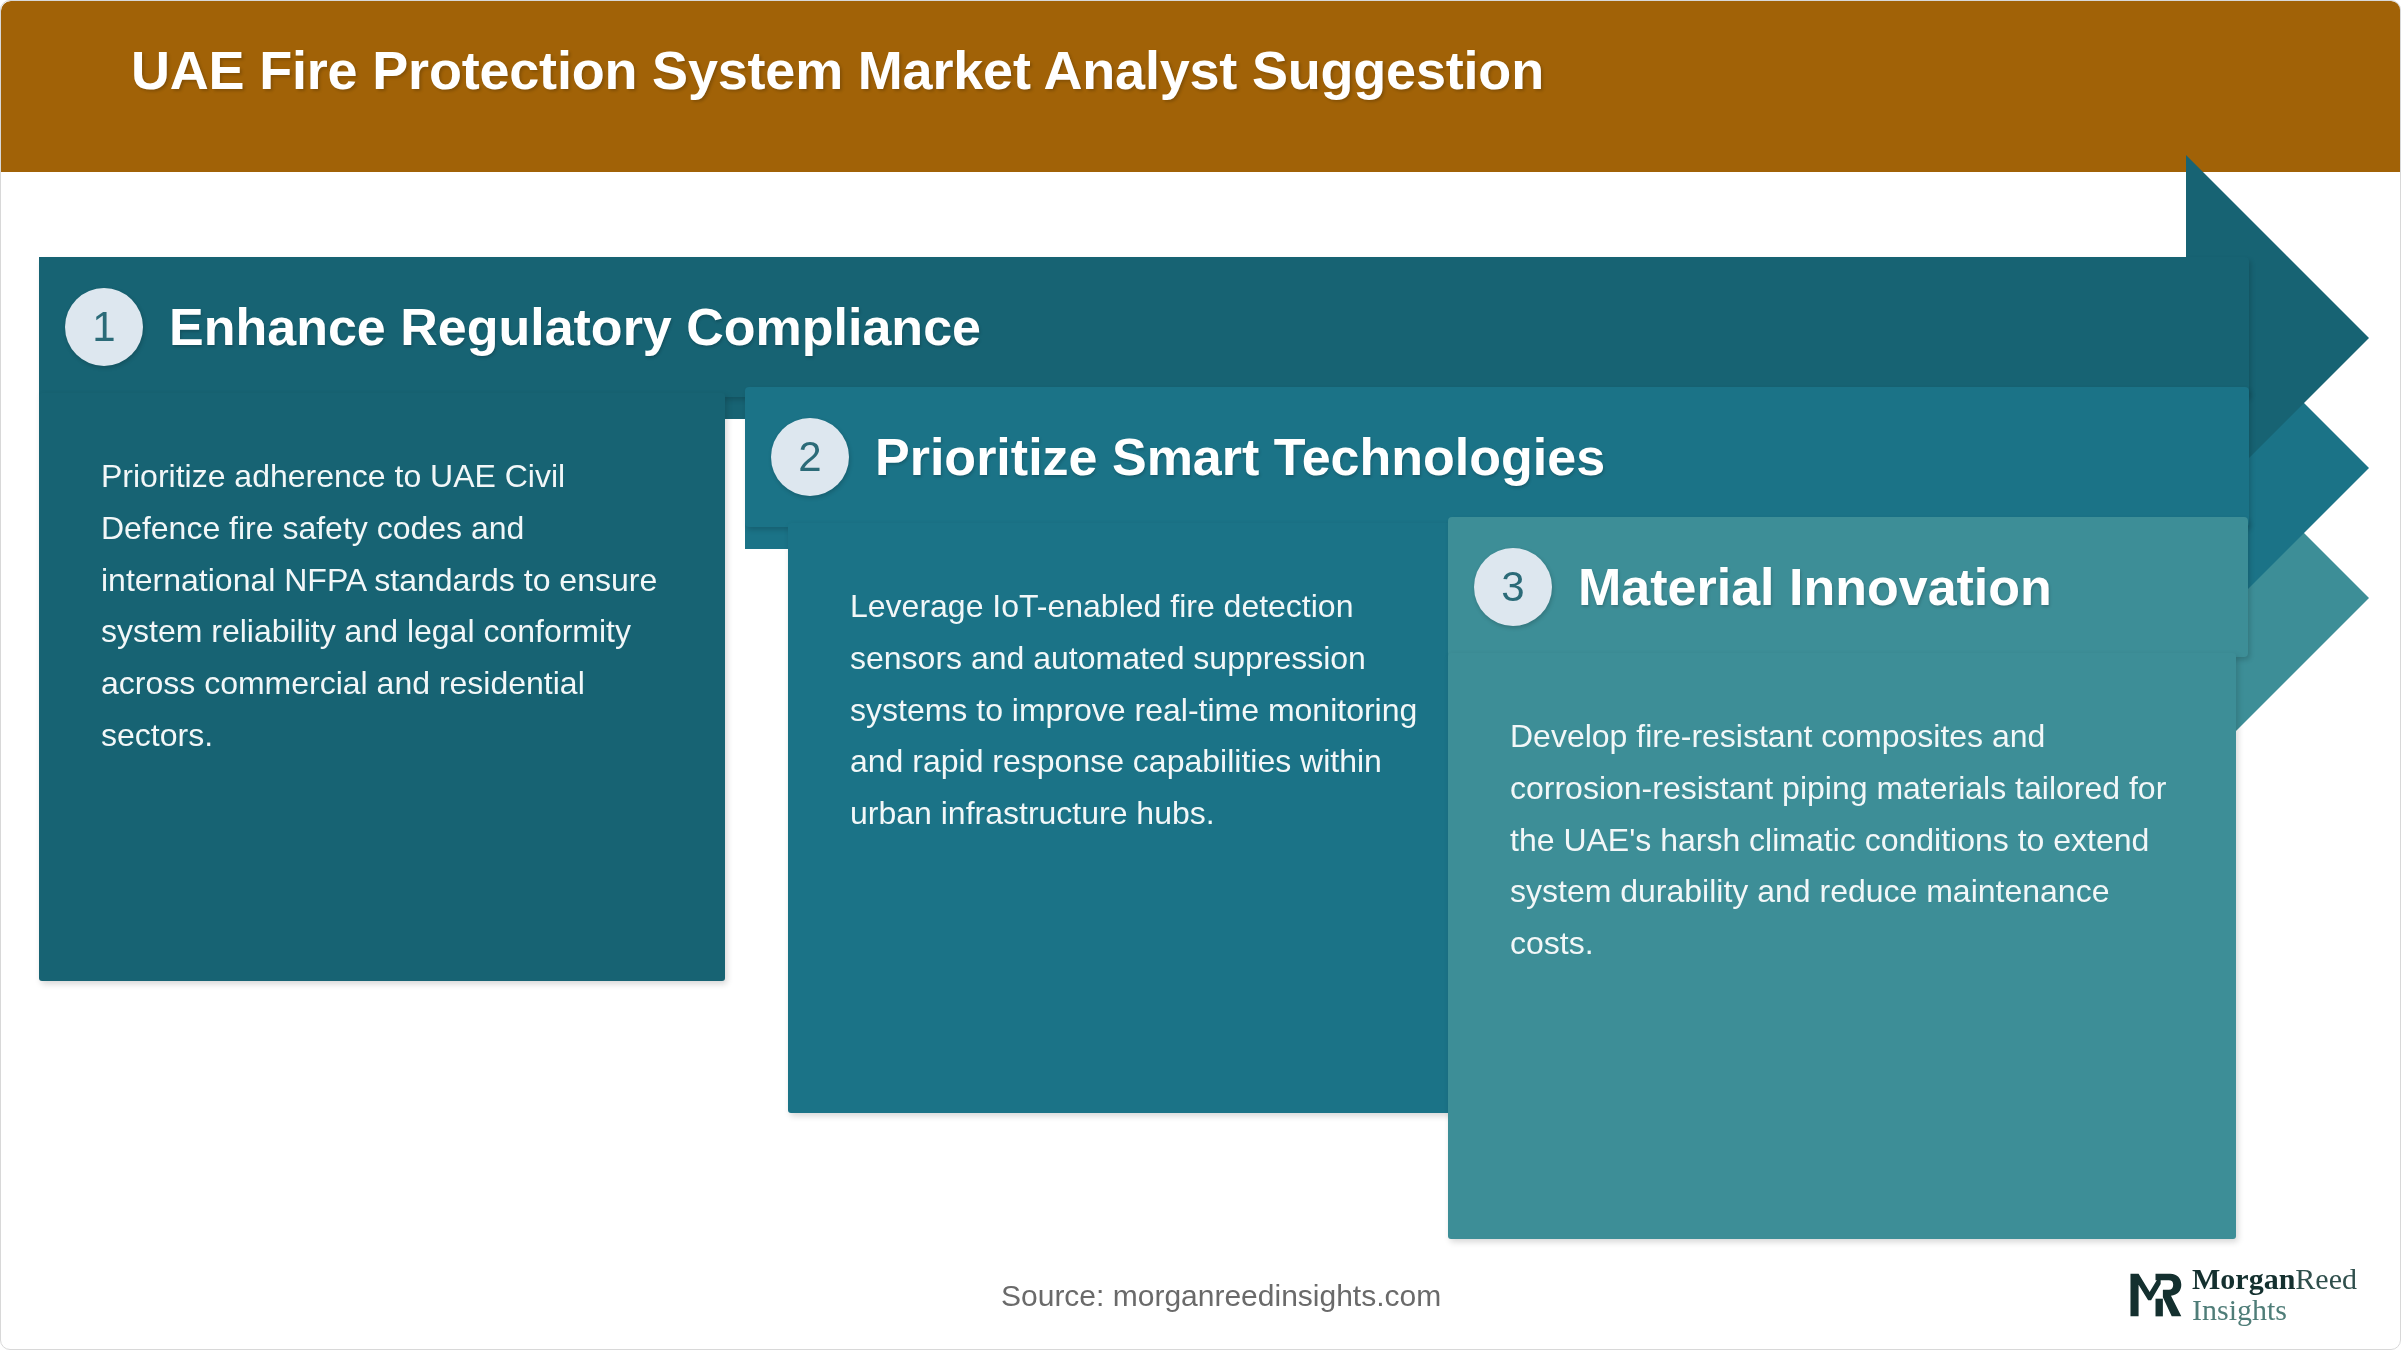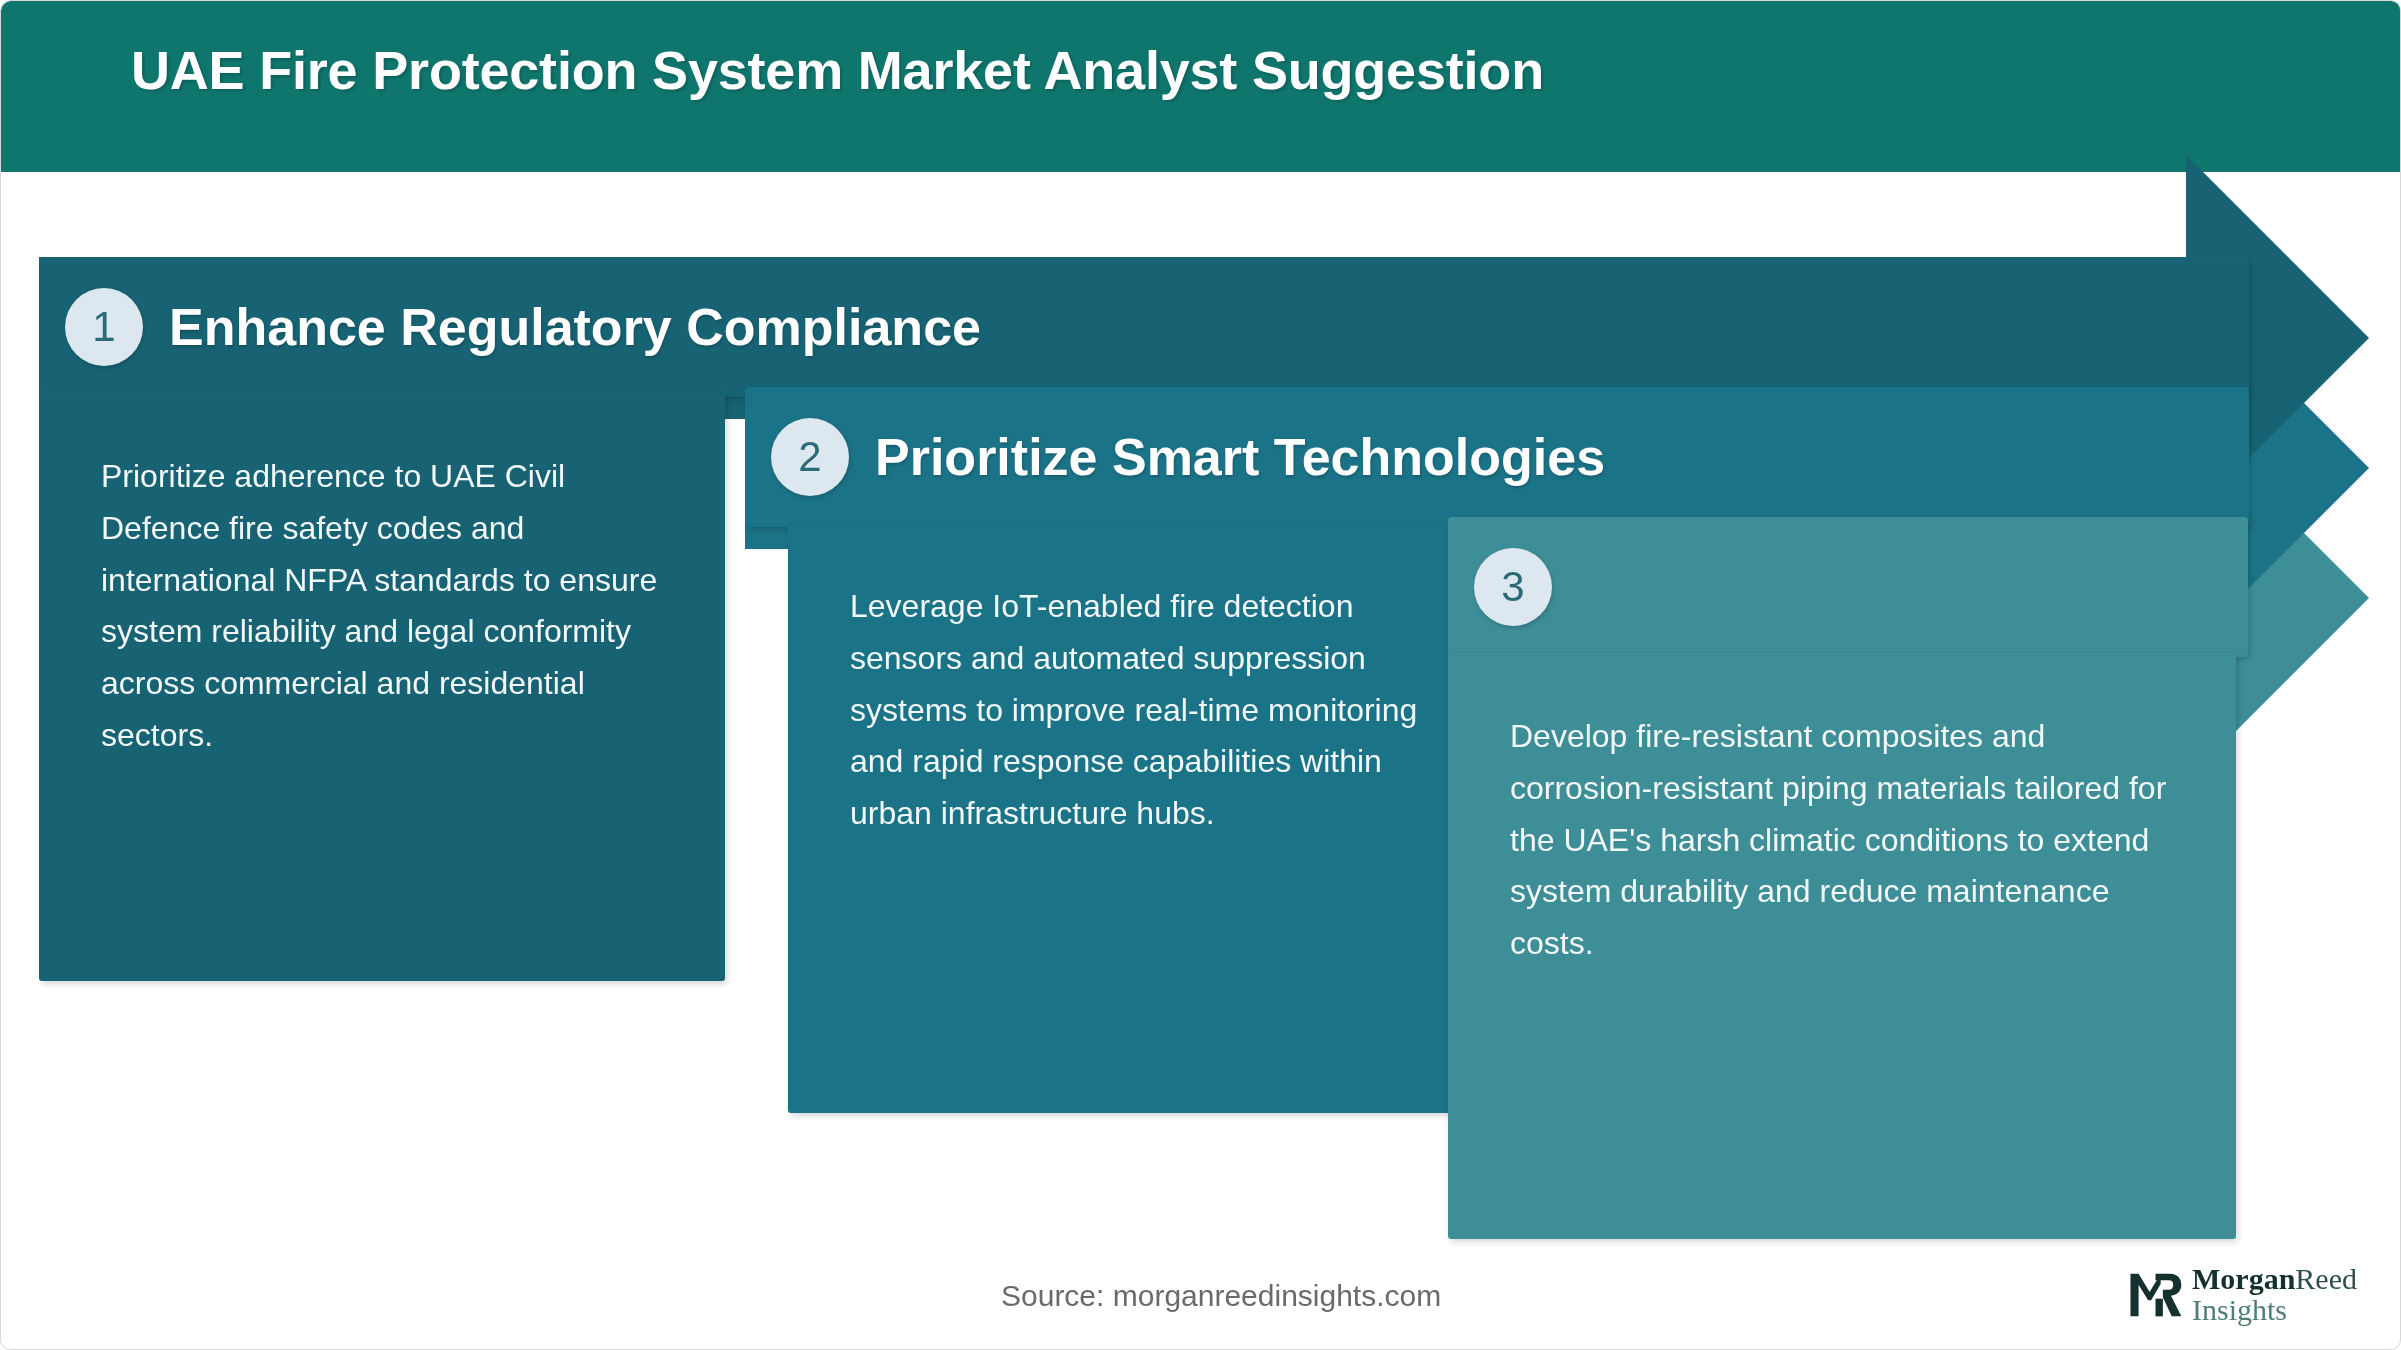--- a/index.html
+++ b/index.html
@@ -32,7 +32,7 @@
     top: 0;
     width: 2401px;
     height: 171px;
-    background: #0f766e;
+    background: #a16207;
     border-top-left-radius: 10px;
     border-top-right-radius: 10px;
   }

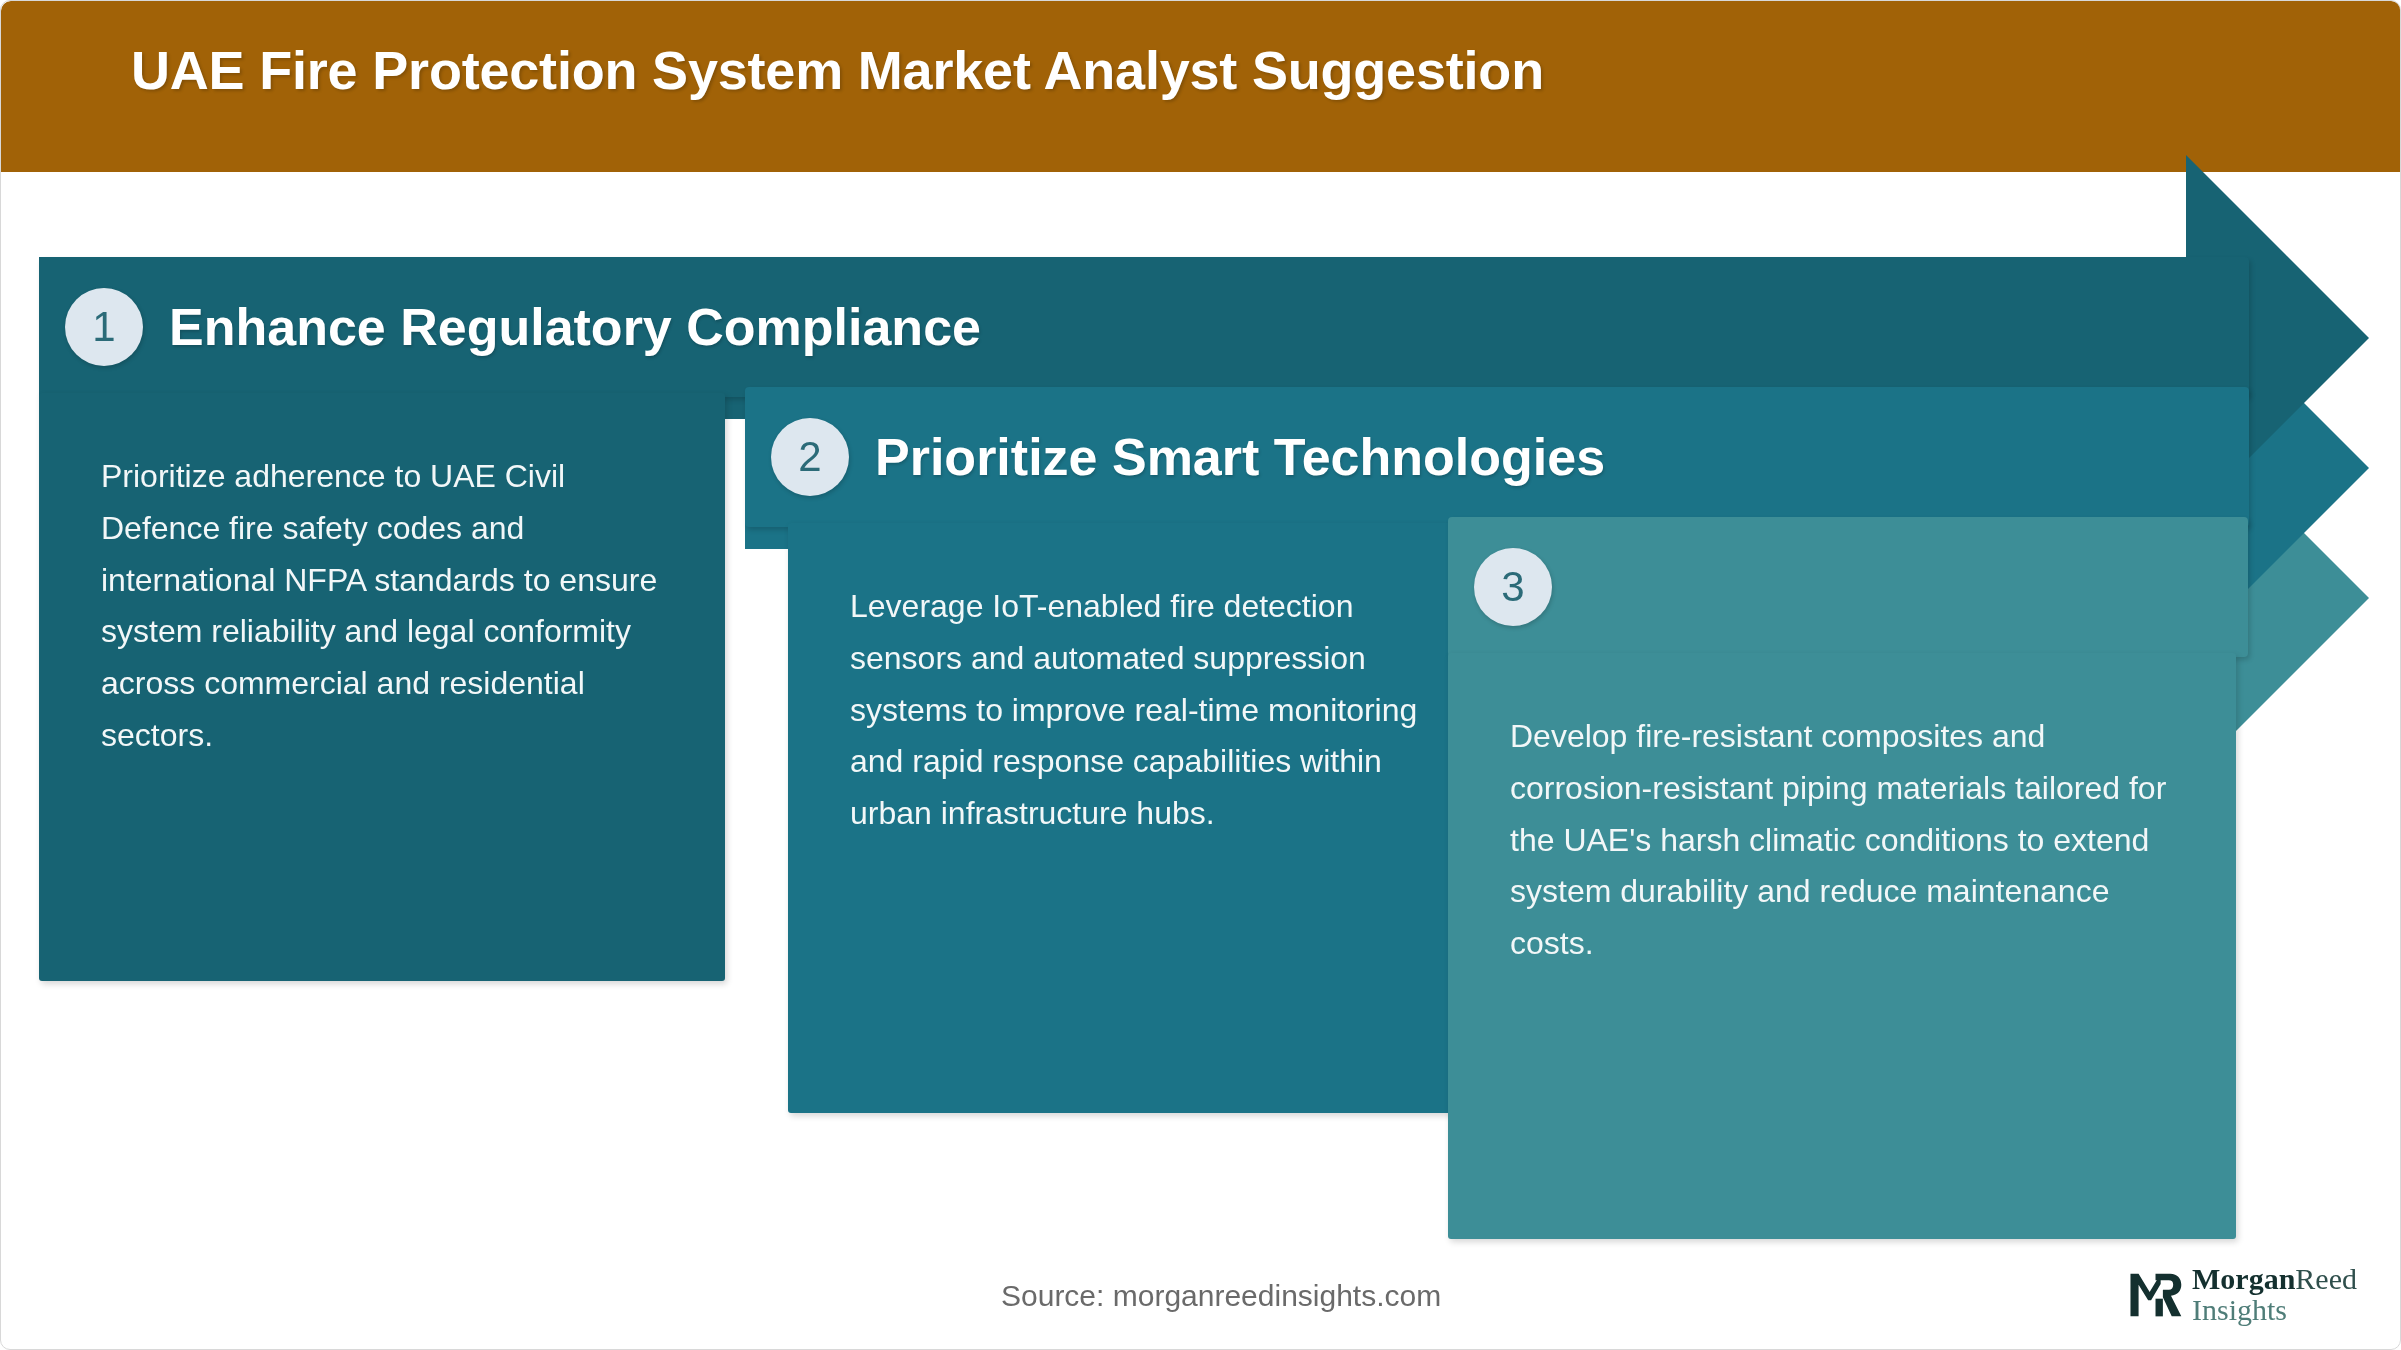--- a/index.html
+++ b/index.html
@@ -186,6 +186,7 @@
 
   <div id="bar-3" class="step-bar c3">
     <div class="step-num">3</div>
+    <div class="step-title">Material Innovation</div>
   </div>
   <div id="card-3" class="step-card c3">
     <div class="step-desc">Develop fire-resistant composites and corrosion-resistant piping materials tailored for the UAE's harsh climatic conditions to extend system durability and reduce maintenance costs.</div>

